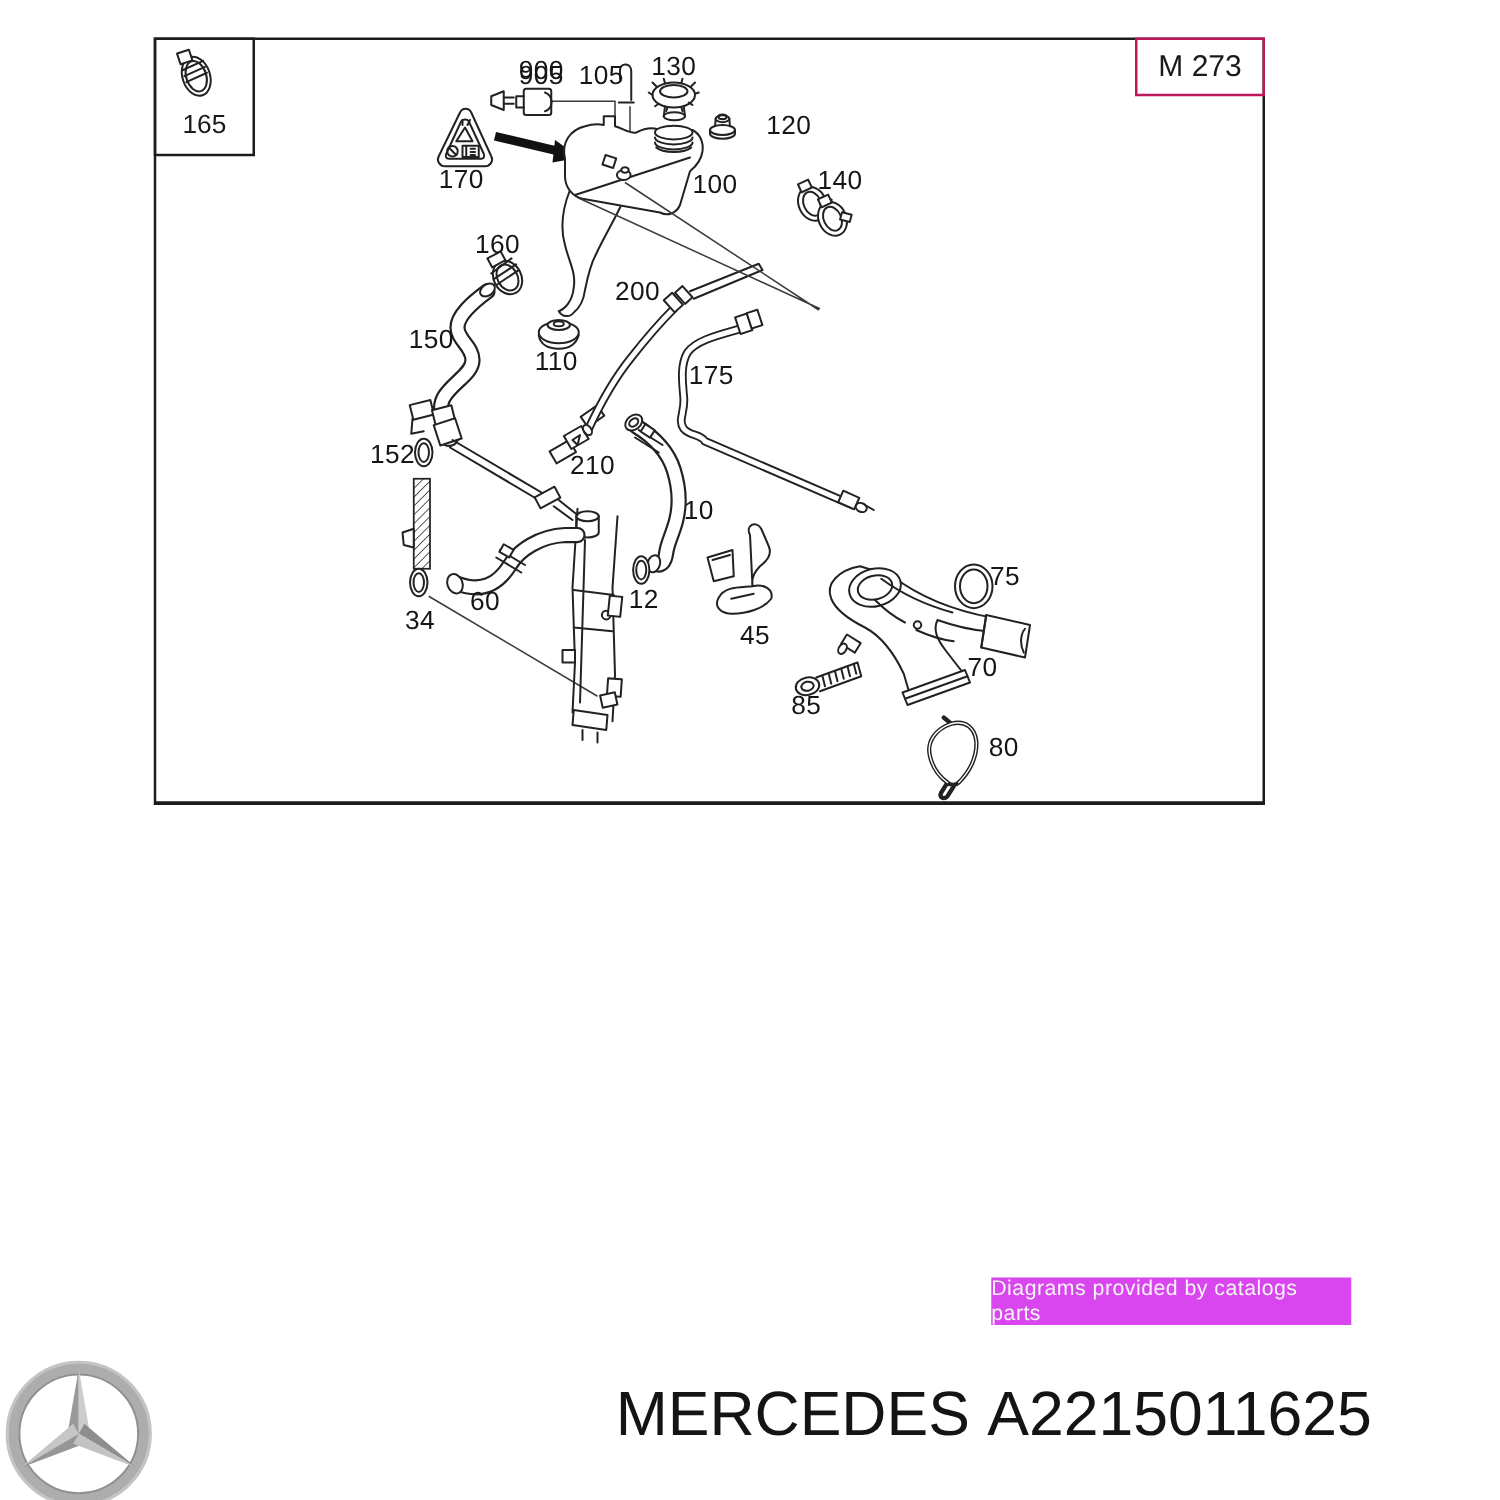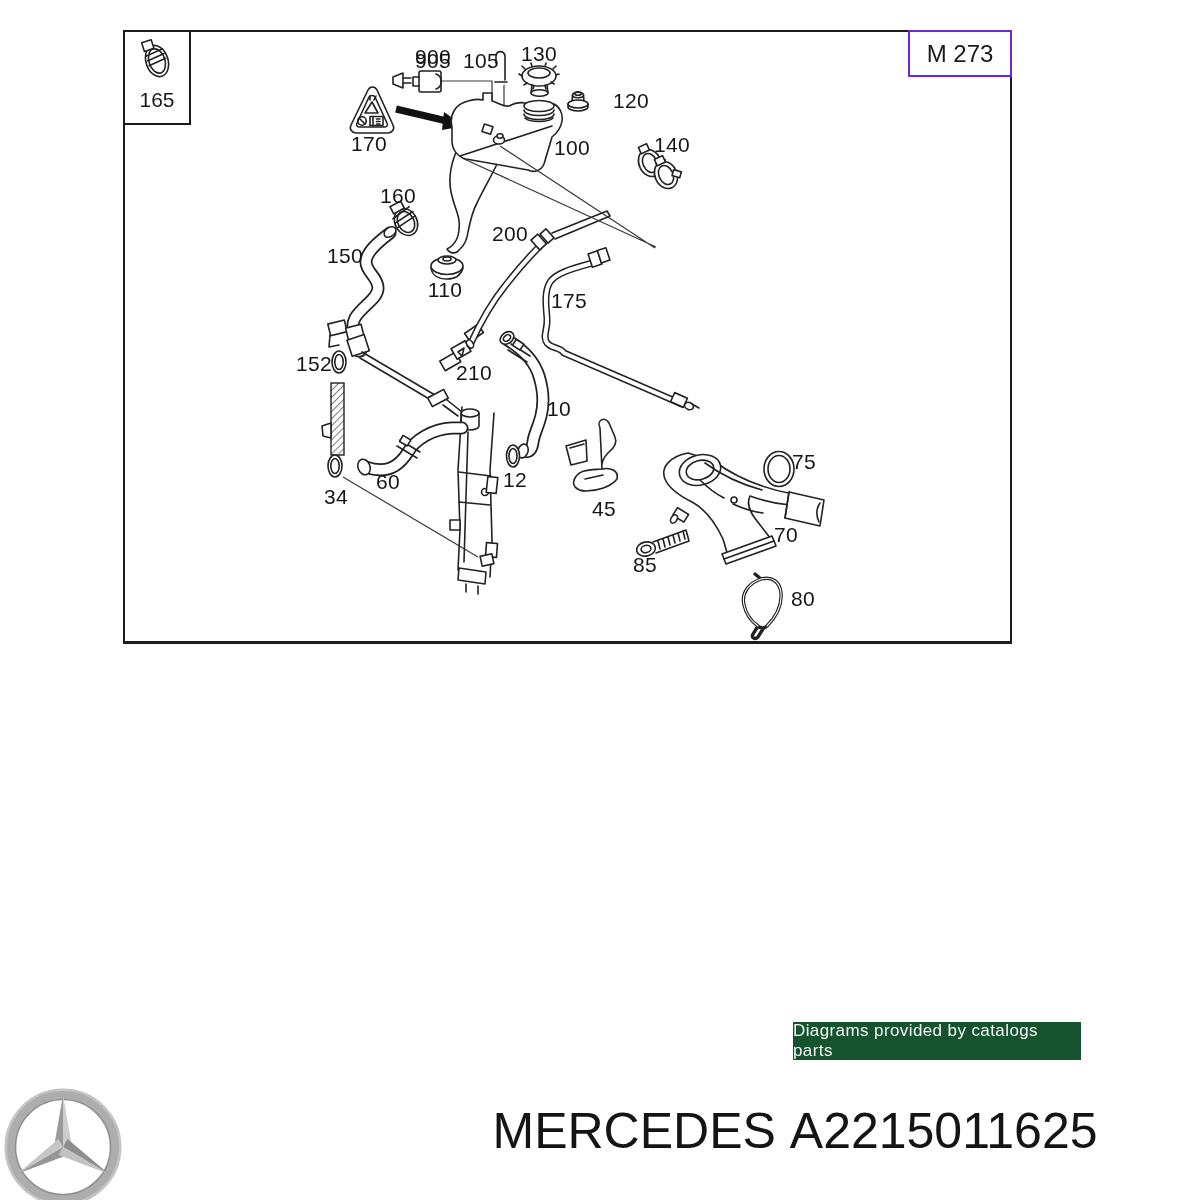--- a/index.html
+++ b/index.html
@@ -14,7 +14,7 @@
   .inset-label{position:absolute;left:50%;top:56px;transform:translateX(-50%);
          font-size:21px;white-space:nowrap;}
   .m273-box{position:absolute;left:908px;top:30px;width:104px;height:47px;
-         border:2px solid #6d28d9;box-sizing:border-box;display:flex;
+         border:2px solid #be185d;box-sizing:border-box;display:flex;
          align-items:center;justify-content:center;font-size:24px;}
 
   svg.art{position:absolute;left:0;top:0;pointer-events:none;}

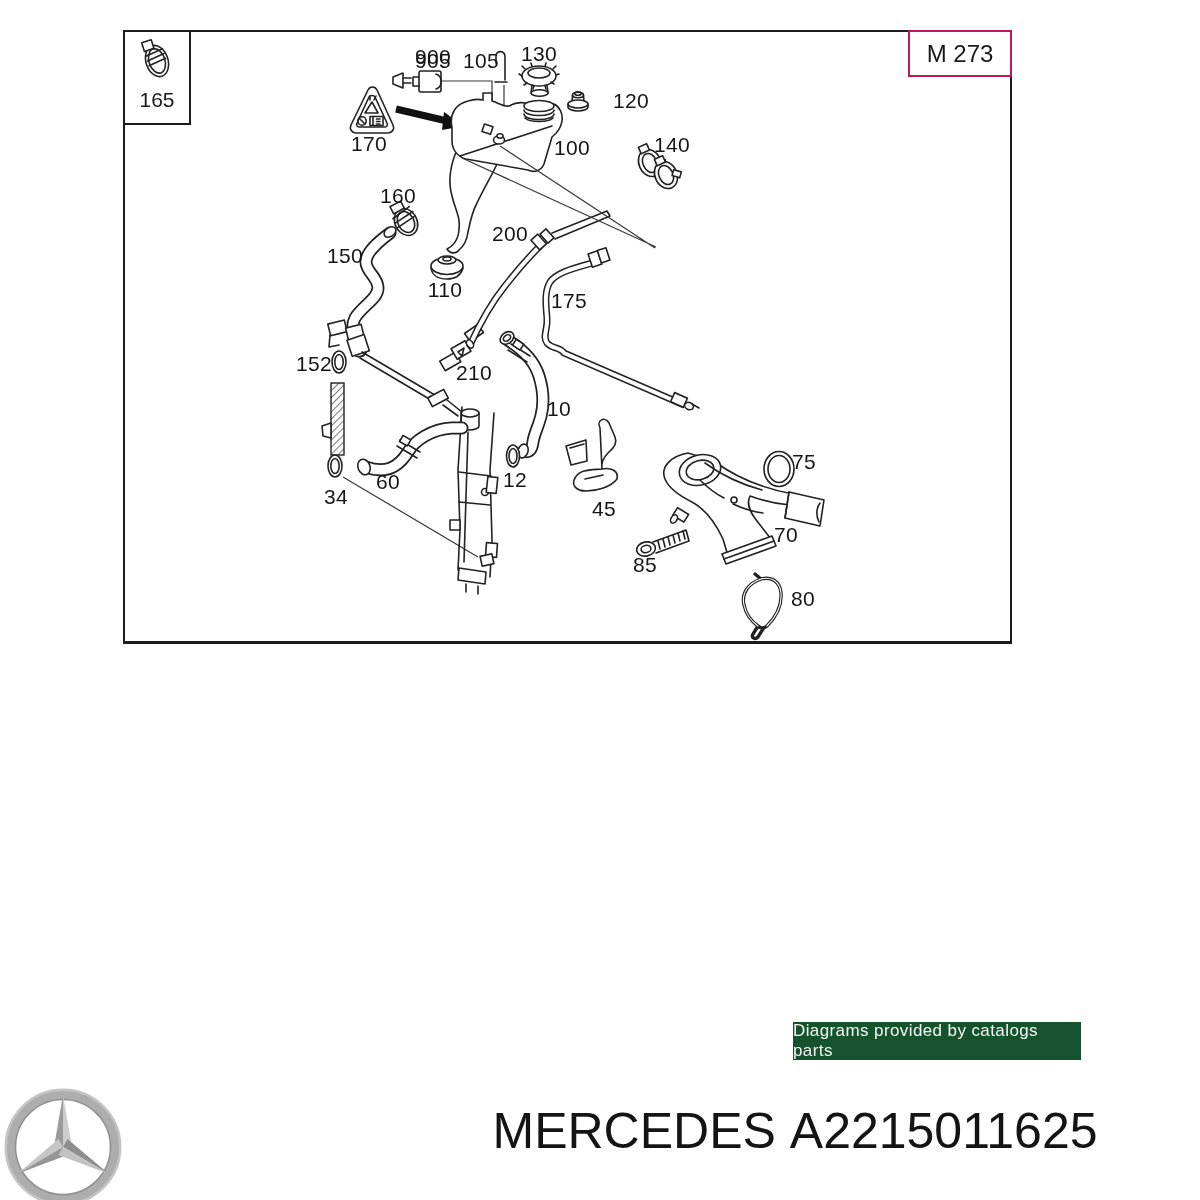--- a/index.html
+++ b/index.html
@@ -9,7 +9,7 @@
   
   .frame{position:absolute;left:123px;top:30px;width:889px;height:614px;
          border:2px solid #1c1c1c;border-bottom-width:3px;box-sizing:border-box;background:#fff;}
-  .inset-box{position:absolute;left:123px;top:30px;width:68px;height:95px;
+  .inset-box{position:absolute;left:123px;top:30px;width:81px;height:95px;
          border:2px solid #1c1c1c;box-sizing:border-box;}
   .inset-label{position:absolute;left:50%;top:56px;transform:translateX(-50%);
          font-size:21px;white-space:nowrap;}

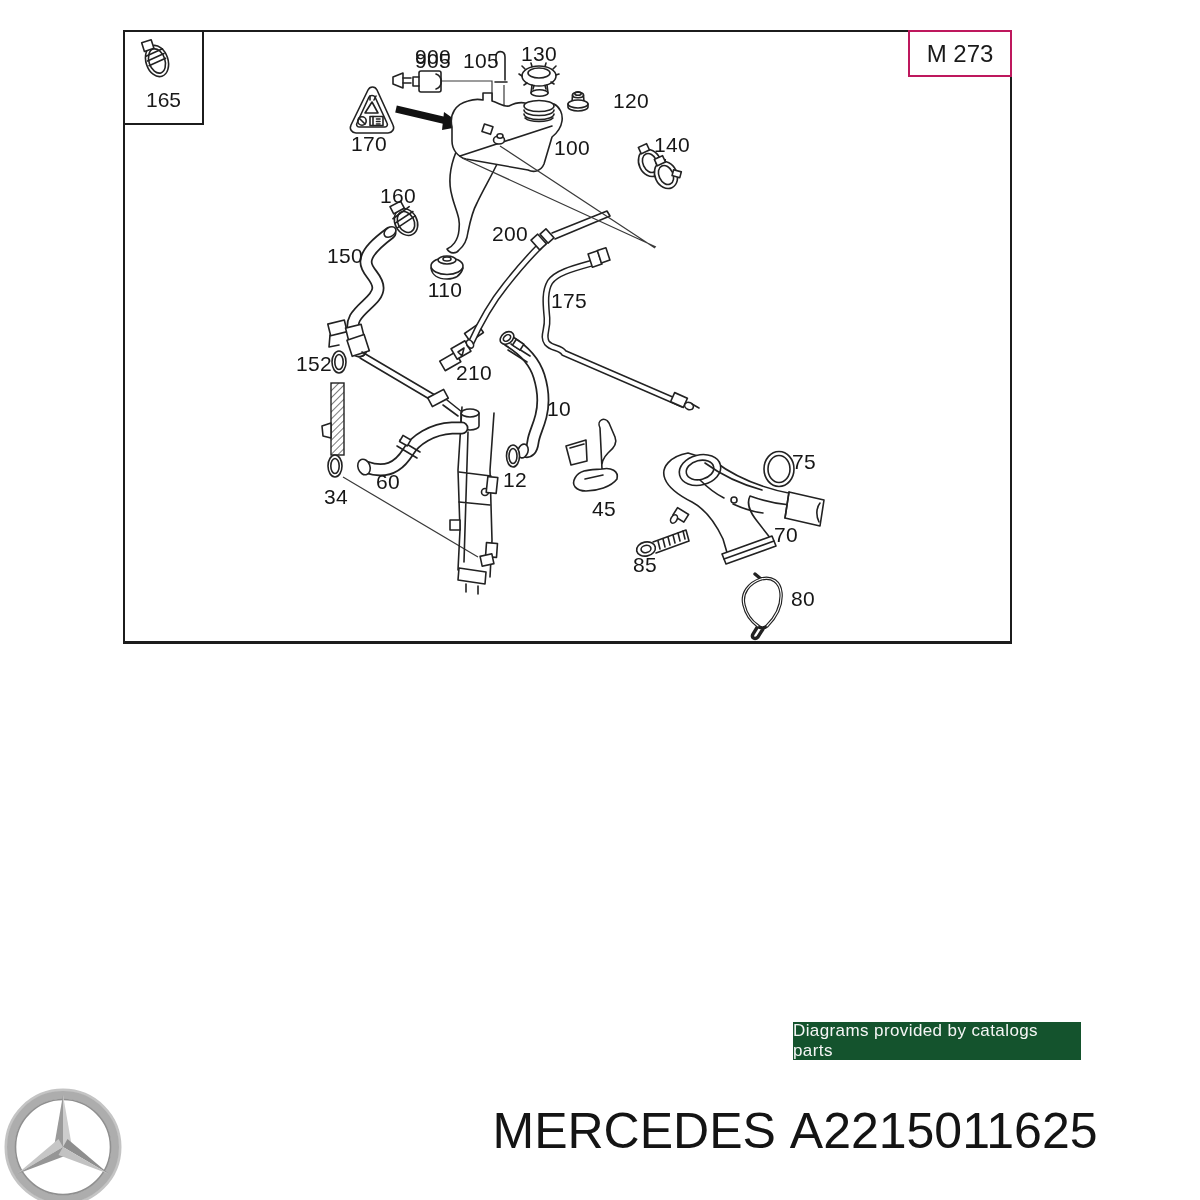--- a/index.html
+++ b/index.html
@@ -296,7 +296,7 @@
     <span class="part-label" style="left: 572px; top: 148px;">100</span>
     <span class="part-label" style="left: 369px; top: 144px;">170</span>
     <span class="part-label" style="left: 398px; top: 196px;">160</span>
-    <span class="part-label" style="left: 345px; top: 256px;">150</span>
+    <span class="part-label" style="left: 345px; top: 272px;">150</span>
     <span class="part-label" style="left: 445px; top: 290px;">110</span>
     <span class="part-label" style="left: 510px; top: 234px;">200</span>
     <span class="part-label" style="left: 569px; top: 301px;">175</span>

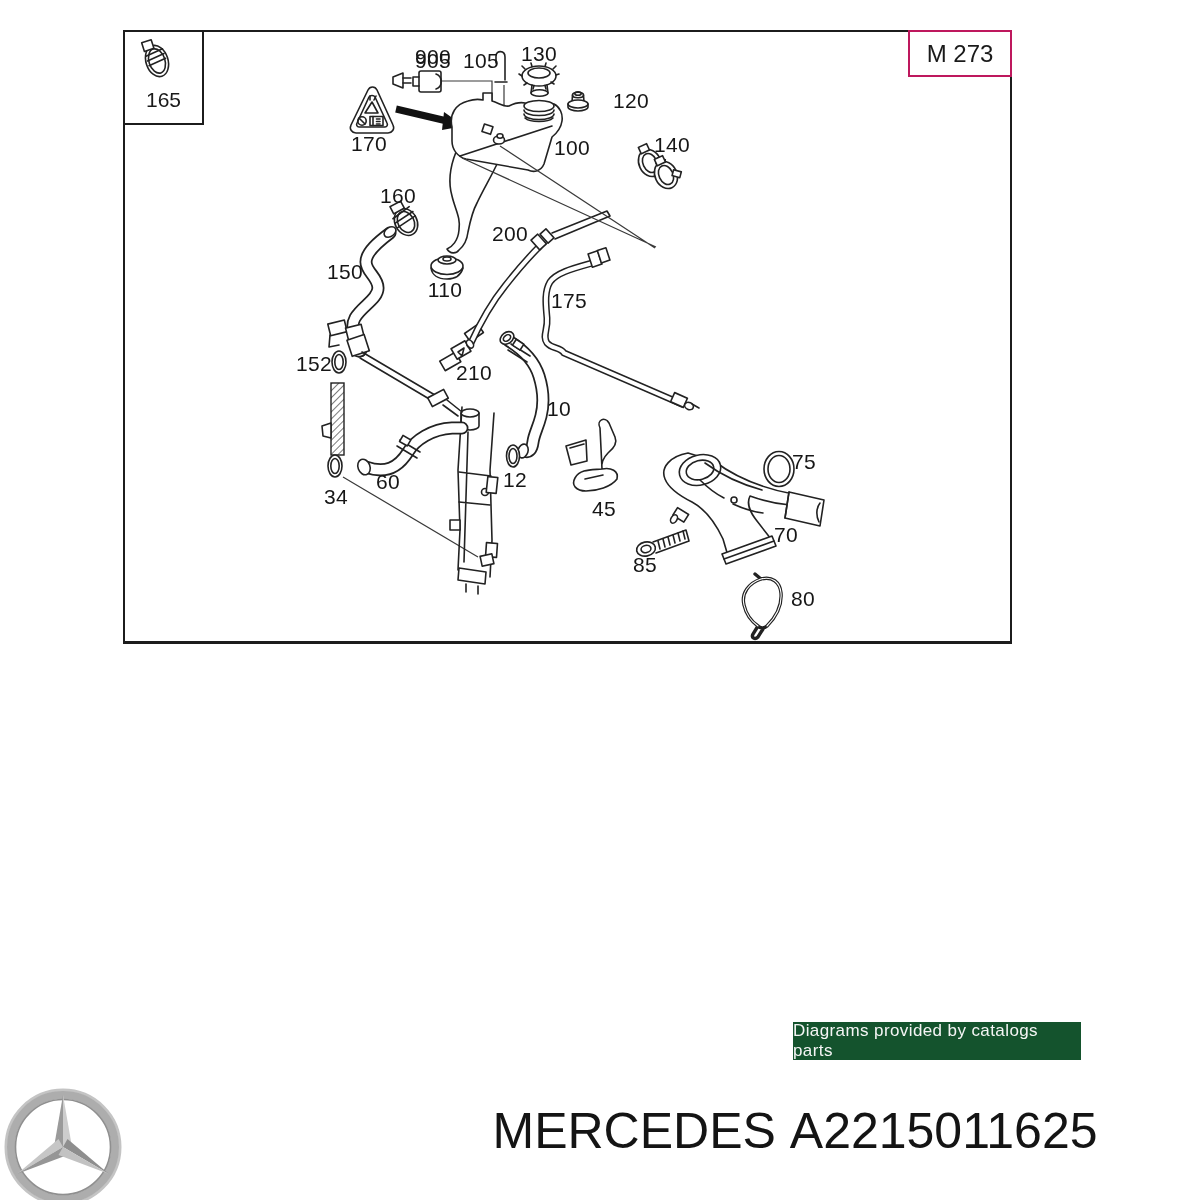--- a/index.html
+++ b/index.html
@@ -33,7 +33,7 @@
 
   
   .watermark{position:absolute;left:793px;top:1022px;width:288px;height:38px;
-         background:#14532d;color:#f5f5f5;display:flex;align-items:center;
+         background:#d946ef;color:#f5f5f5;display:flex;align-items:center;
          justify-content:center;font-size:17px;letter-spacing:.4px;}
   .brand-line{position:absolute;left:390px;top:1102px;width:810px;text-align:center;
          font-size:50px;color:#141414;white-space:nowrap;}

